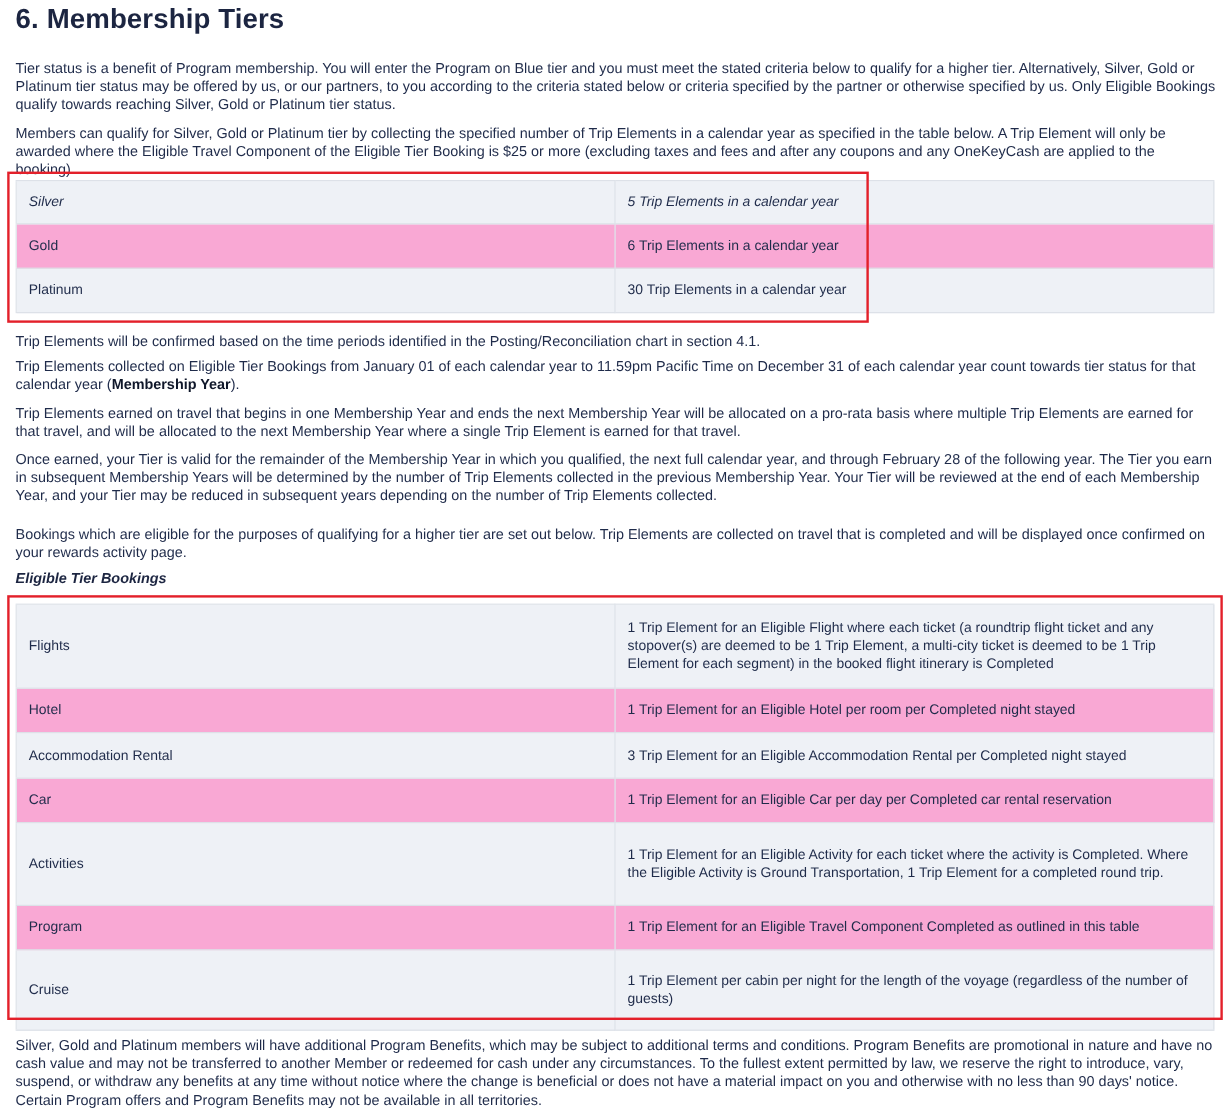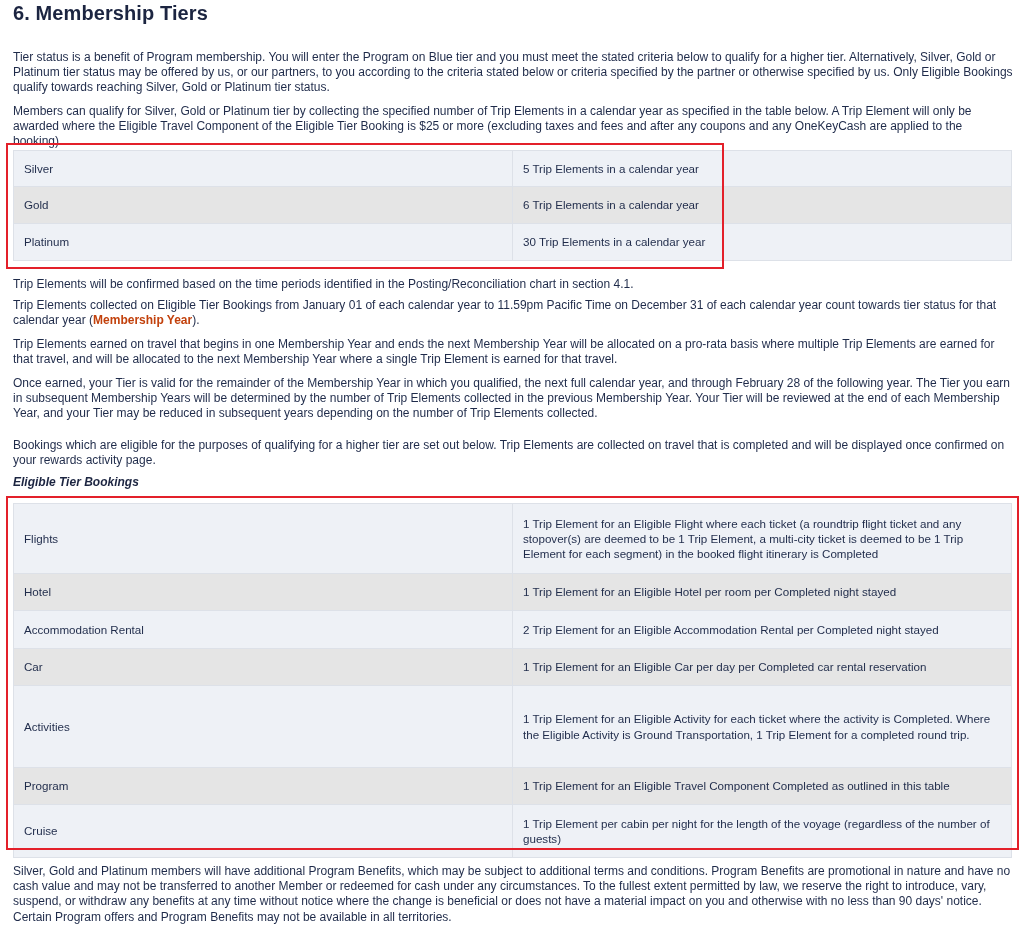--- a/index.html
+++ b/index.html
@@ -11,7 +11,7 @@
   }
   h1 {
     position: absolute; left: 13px; top: 2px;
-    font-size: 20px; font-weight: bold; color: #1c2541;
+    font-size: 23px; font-weight: bold; color: #1c2541;
     letter-spacing: 0.1px;
   }
   .para {

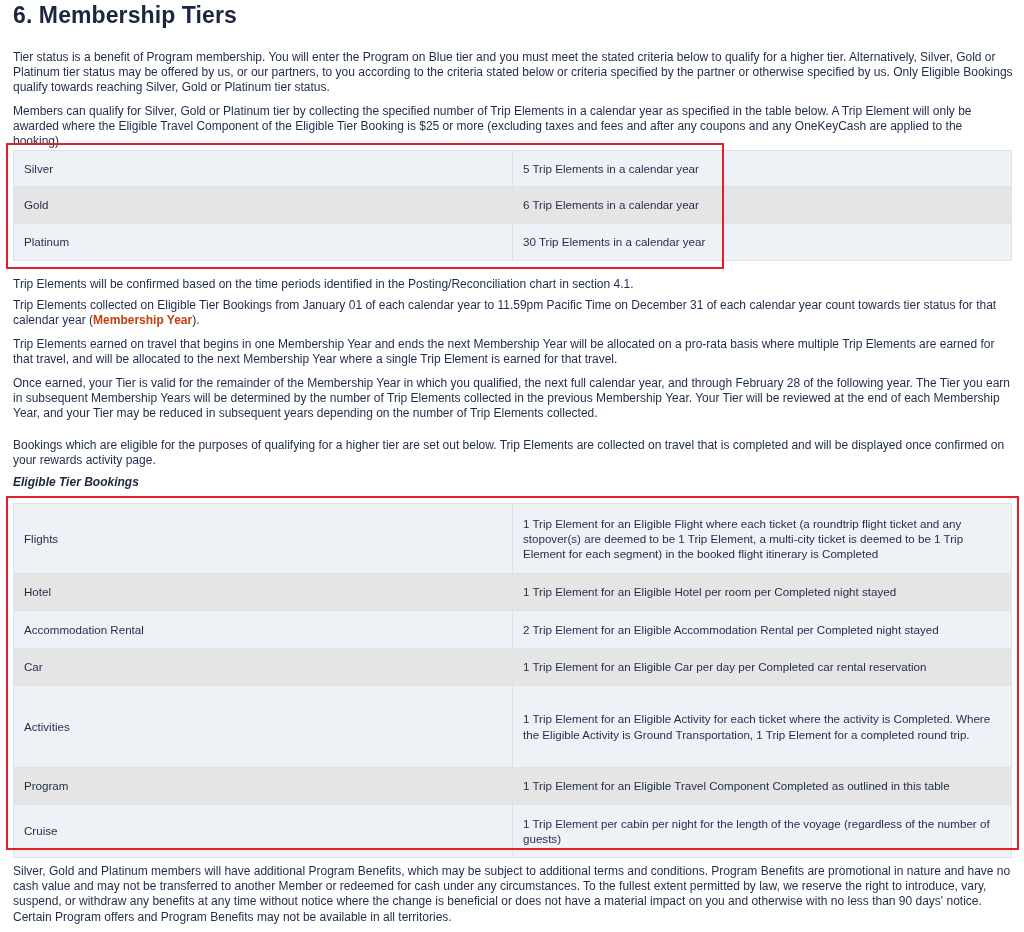--- a/index.html
+++ b/index.html
@@ -50,7 +50,7 @@
 
 <table class="tbl" style="top:150px;">
   <tbody>
-      <tr class="shade" style="height:36px;">
+      <tr class="shade" style="height:36px;font-style:italic;">
     <td class="c1">Silver</td>
     <td>5 Trip Elements in a calendar year</td>
   </tr>

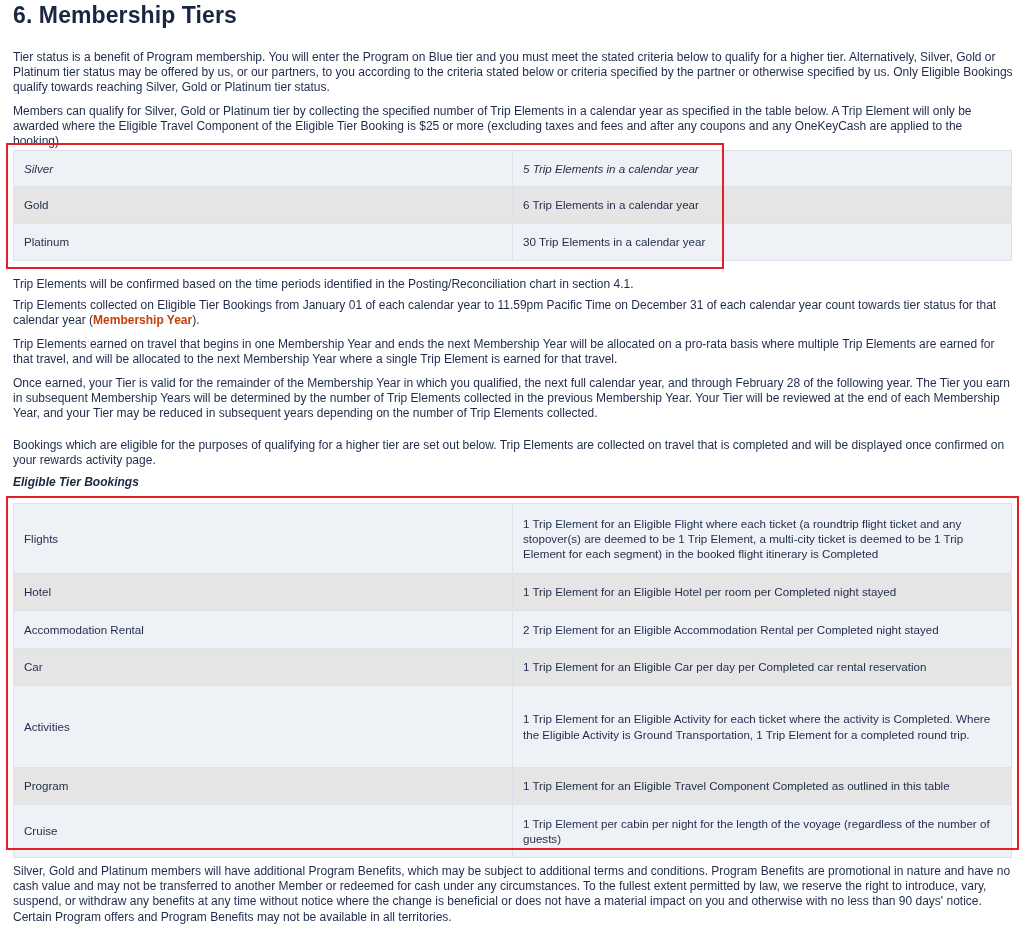--- a/index.html
+++ b/index.html
@@ -34,7 +34,7 @@
   }
   table.tbl td.c1 { width: 499px; border-right: 1px solid #dde1e8; }
   table.tbl tr.shade td { background: #eef1f6; }
-  table.tbl tr.plain td { background: #e5e5e5; }
+  table.tbl tr.plain td { background: #f9a8d4; }
   .redbox {
     position: absolute; border: 2px solid #e3202a; pointer-events: none;
   }

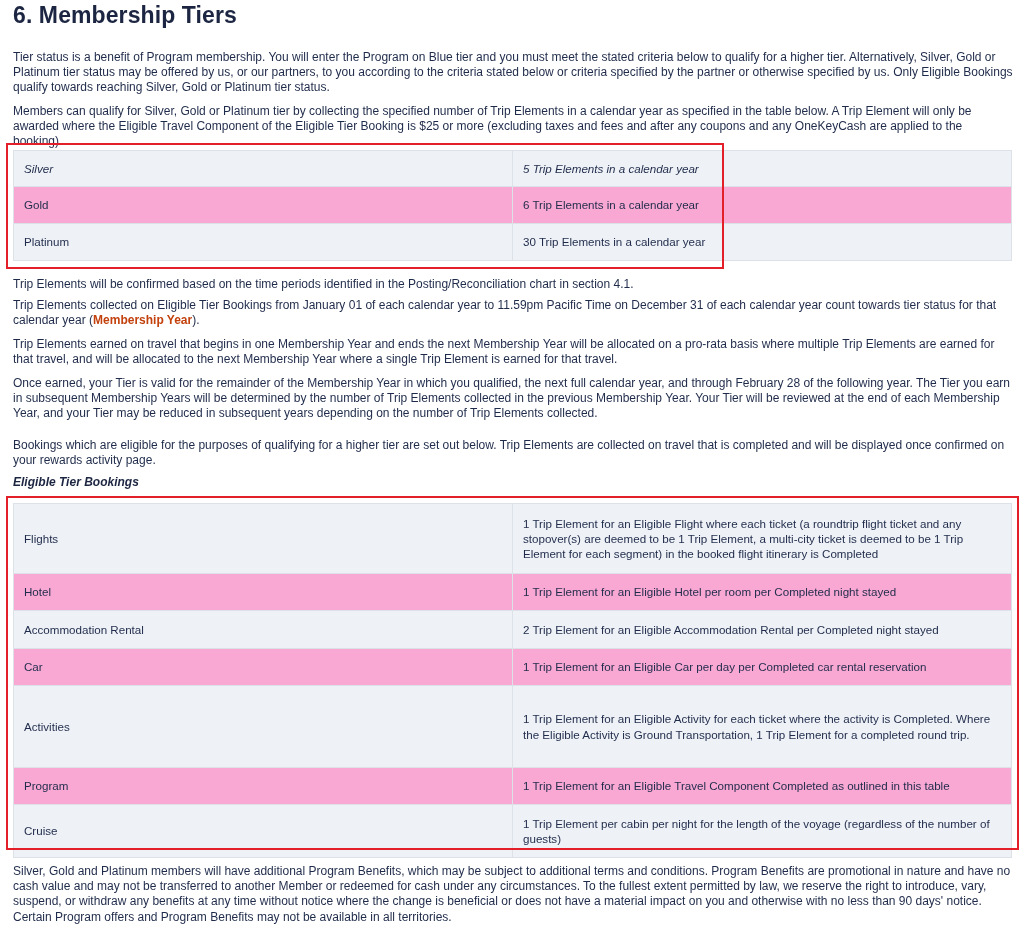--- a/index.html
+++ b/index.html
@@ -18,7 +18,7 @@
     position: absolute; left: 13px; width: 1000px;
     font-size: 12px; line-height: 15.2px; color: #1f2b4a;
   }
-  .para b { font-weight: bold; color: #c2410c; }
+  .para b { font-weight: bold; color: #0f172a; }
   .subhead {
     position: absolute; left: 13px;
     font-size: 12px; font-weight: bold; color: #1c2541; font-style: italic;

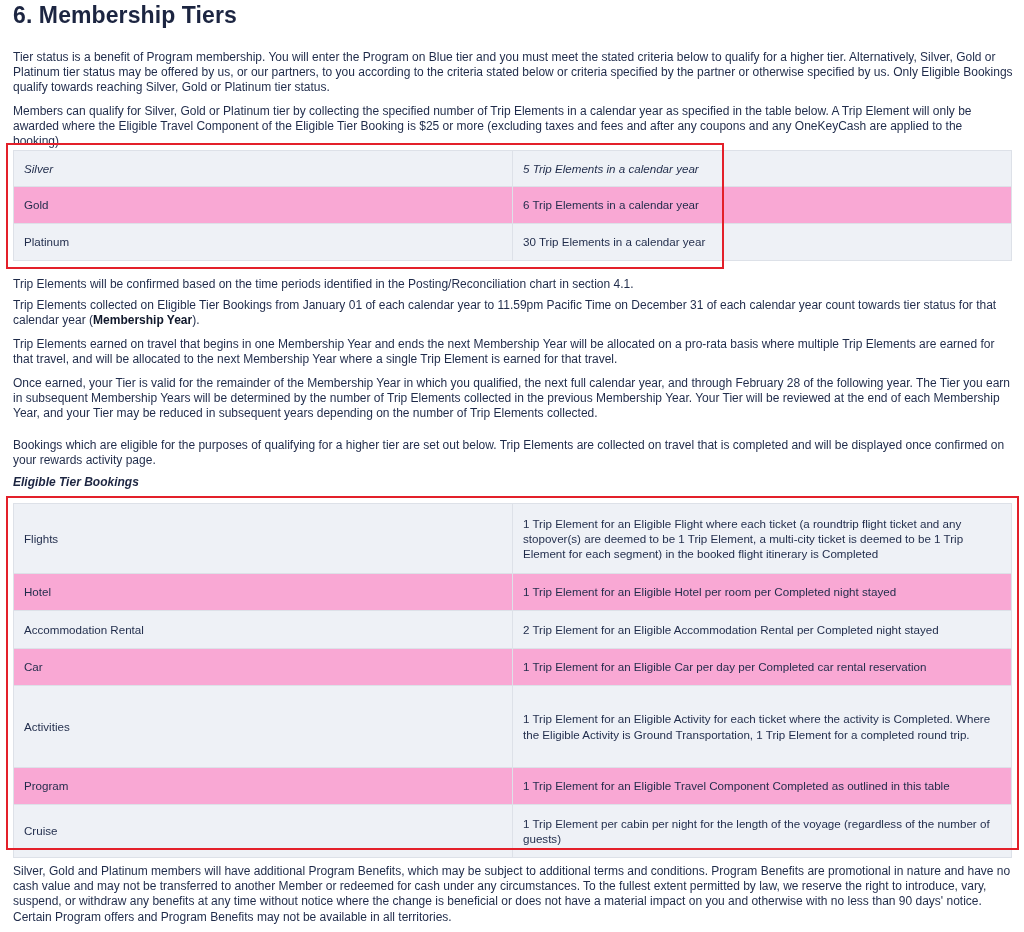--- a/index.html
+++ b/index.html
@@ -90,7 +90,7 @@
   </tr>
   <tr class="shade" style="height:38px;margin-top:24px;">
     <td class="c1">Accommodation Rental</td>
-    <td>2 Trip Element for an Eligible Accommodation Rental per Completed night stayed</td>
+    <td>3 Trip Element for an Eligible Accommodation Rental per Completed night stayed</td>
   </tr>
   <tr class="plain" style="height:37px;">
     <td class="c1">Car</td>

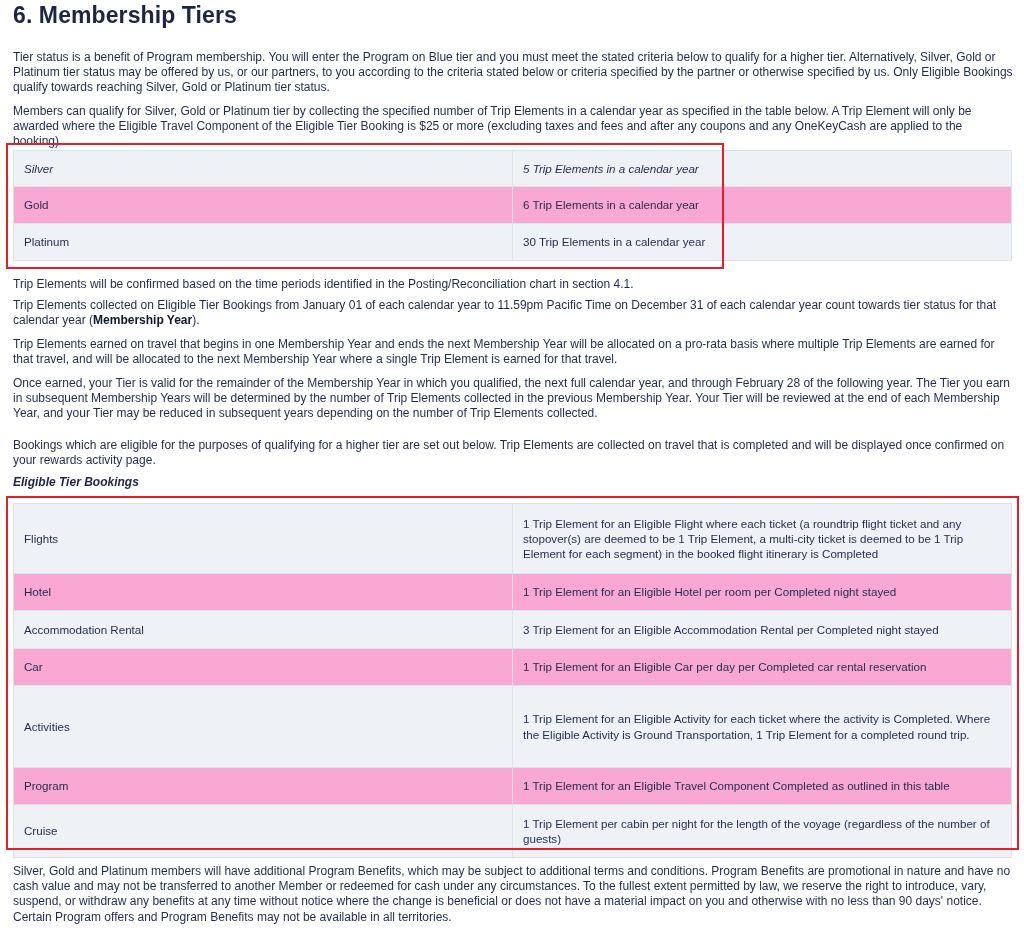--- a/index.html
+++ b/index.html
@@ -96,7 +96,7 @@
     <td class="c1">Car</td>
     <td>1 Trip Element for an Eligible Car per day per Completed car rental reservation</td>
   </tr>
-  <tr class="shade" style="height:82px;">
+  <tr class="shade" style="height:69px;">
     <td class="c1">Activities</td>
     <td>1 Trip Element for an Eligible Activity for each ticket where the activity is Completed. Where the Eligible Activity is Ground Transportation, 1 Trip Element for a completed round trip.</td>
   </tr>

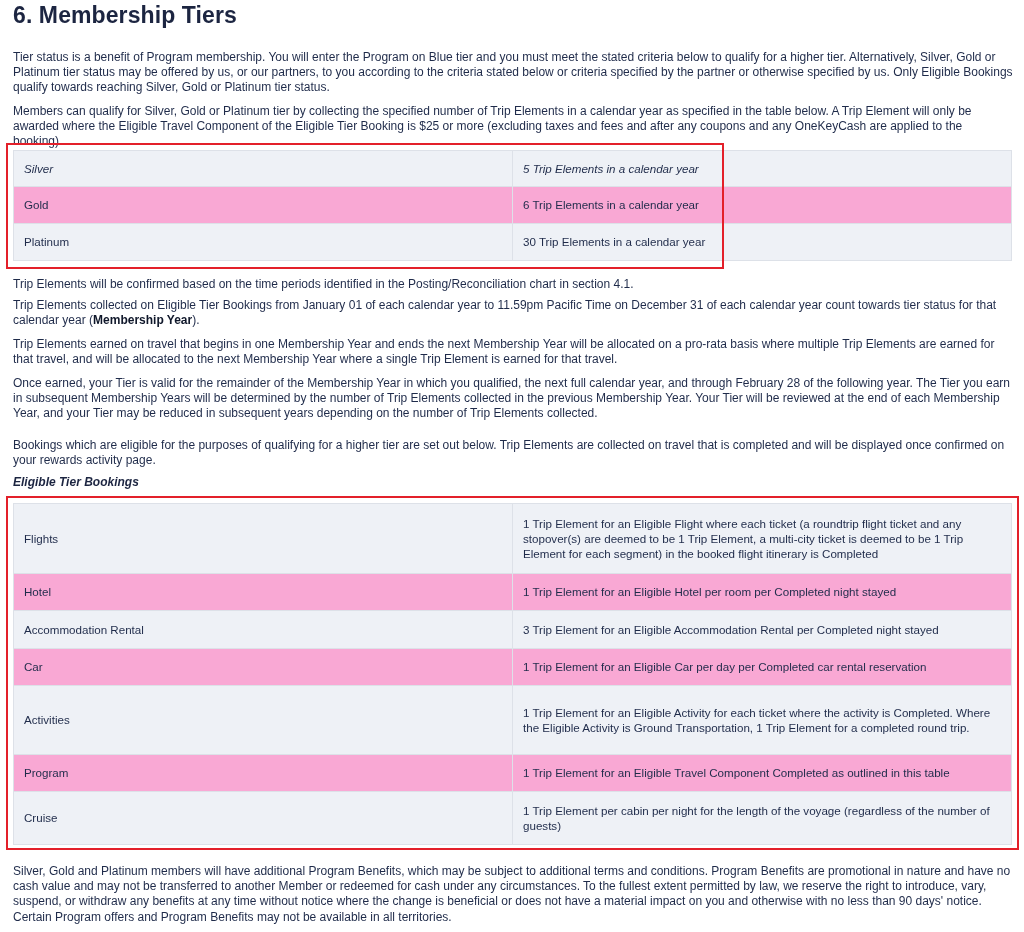--- a/index.html
+++ b/index.html
@@ -104,7 +104,7 @@
     <td class="c1">Program</td>
     <td>1 Trip Element for an Eligible Travel Component Completed as outlined in this table</td>
   </tr>
-  <tr class="shade" style="height:53px;">
+  <tr class="shade" style="height:67px;">
     <td class="c1">Cruise</td>
     <td>1 Trip Element per cabin per night for the length of the voyage (regardless of the number of guests)</td>
   </tr>

